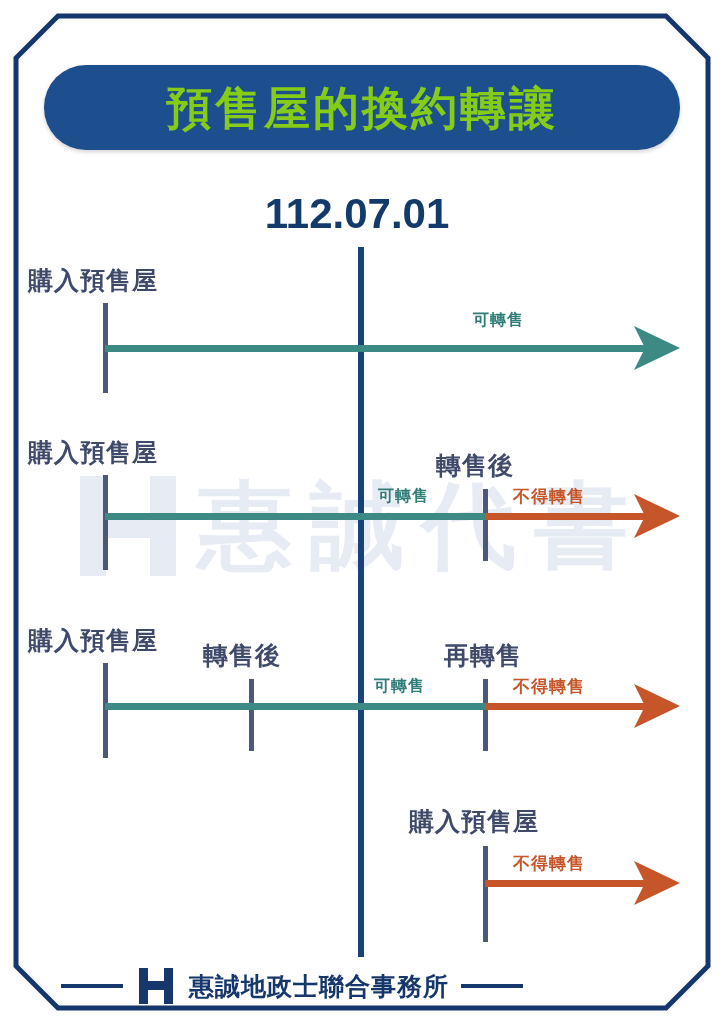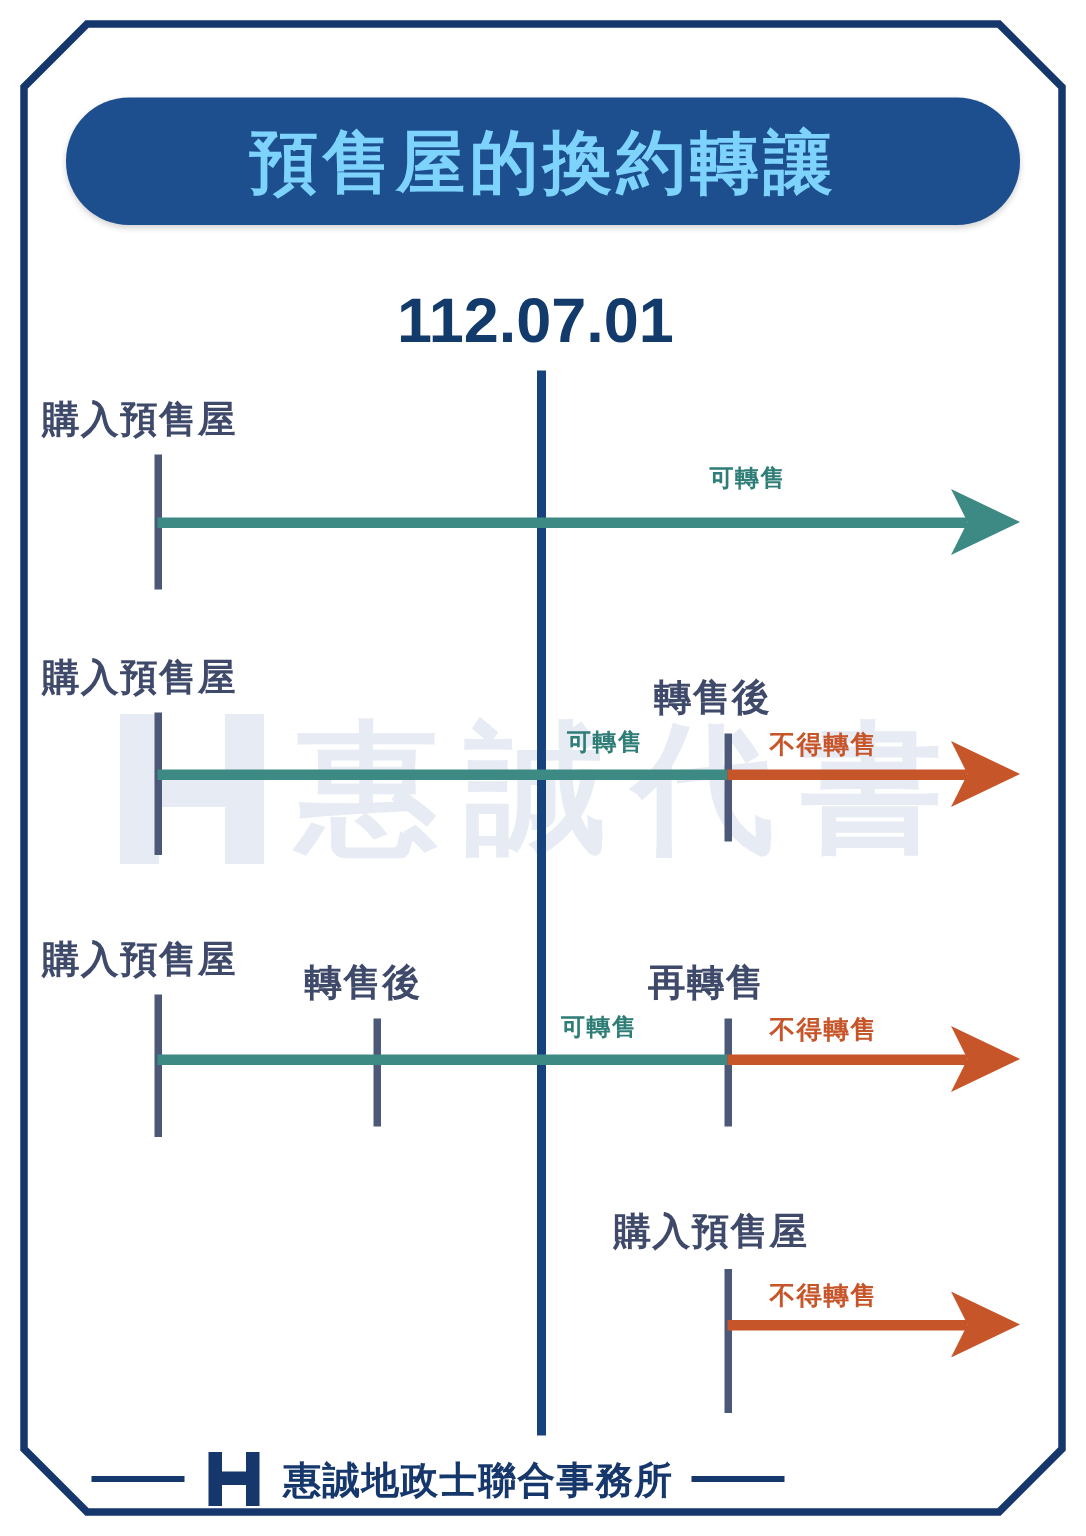--- a/index.html
+++ b/index.html
@@ -38,7 +38,7 @@
     box-shadow: 0 2px 4px rgba(0,0,0,0.18);
   }
   .title-text {
-    color: #7dd3fc;
+    color: #84cc16;
     font-size: 46px;
     font-weight: bold;
     letter-spacing: 3px;

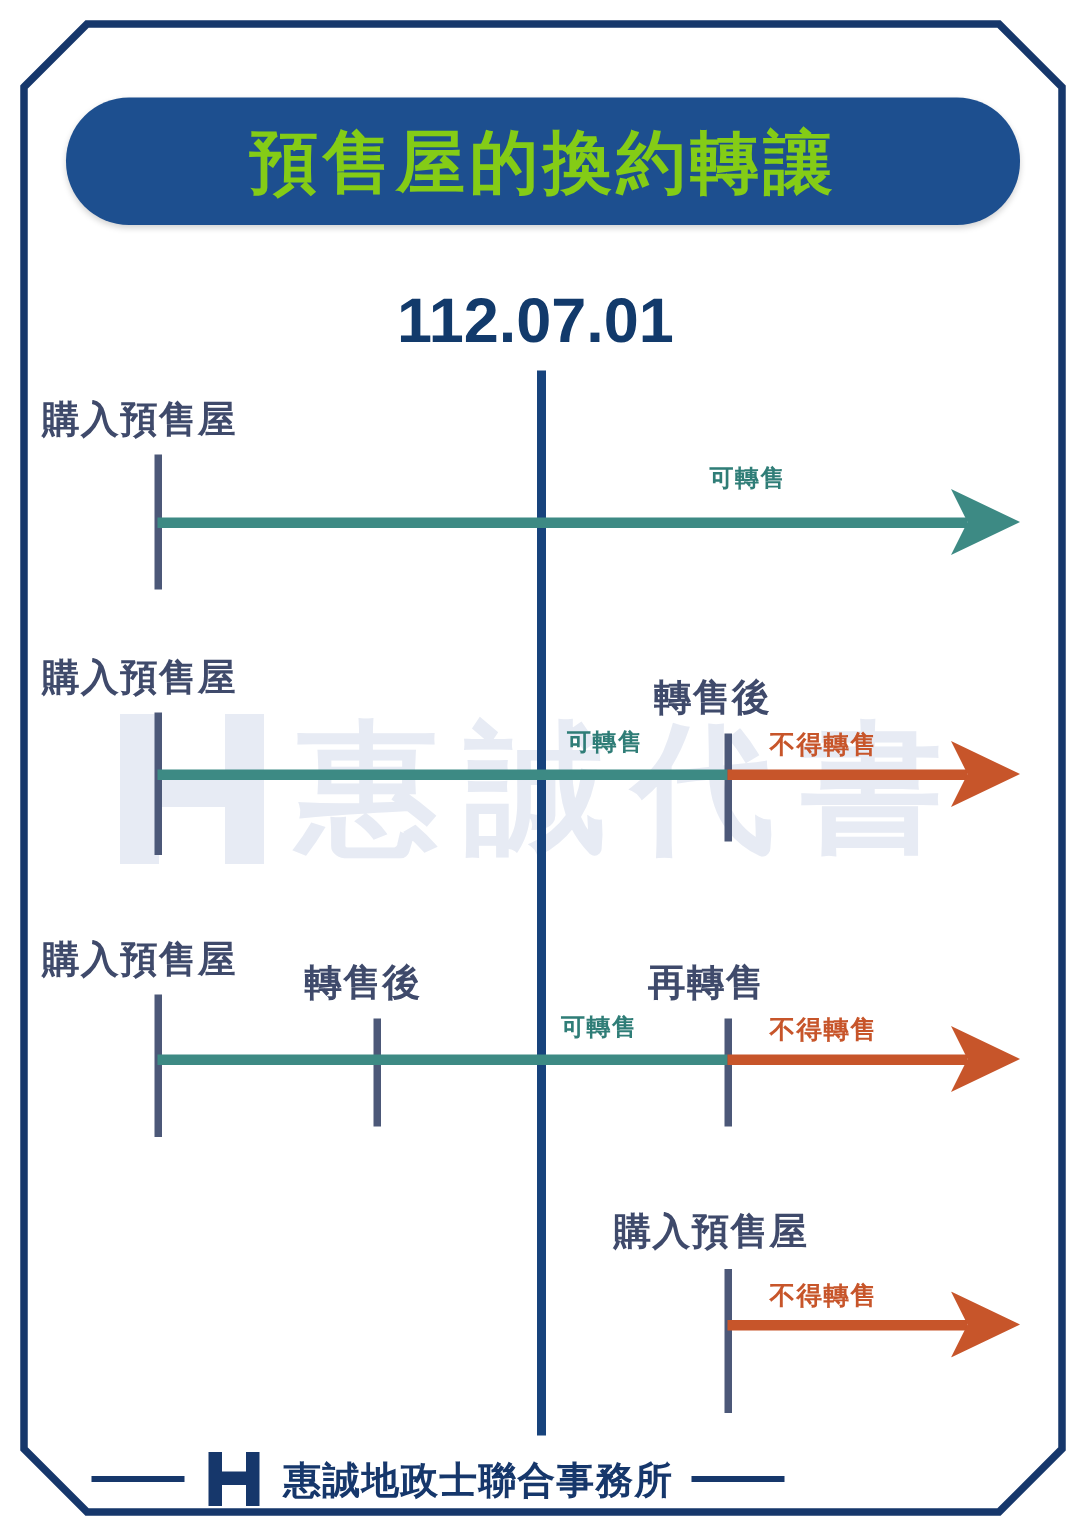--- a/index.html
+++ b/index.html
@@ -260,7 +260,7 @@
     <div class="lbl lbl-node" style="left:203px; top:643px;">轉售後</div>
     <div class="tick" style="left:249px; top:679px; height:72px;"></div>
 
-    <div class="lbl lbl-node" style="left:432px; top:643px;">再轉售</div>
+    <div class="lbl lbl-node" style="left:444px; top:643px;">再轉售</div>
     <div class="tick" style="left:483px; top:679px; height:72px;"></div>
 
     <div class="seg teal" style="left:105px; top:703px; width:380px;"></div>

